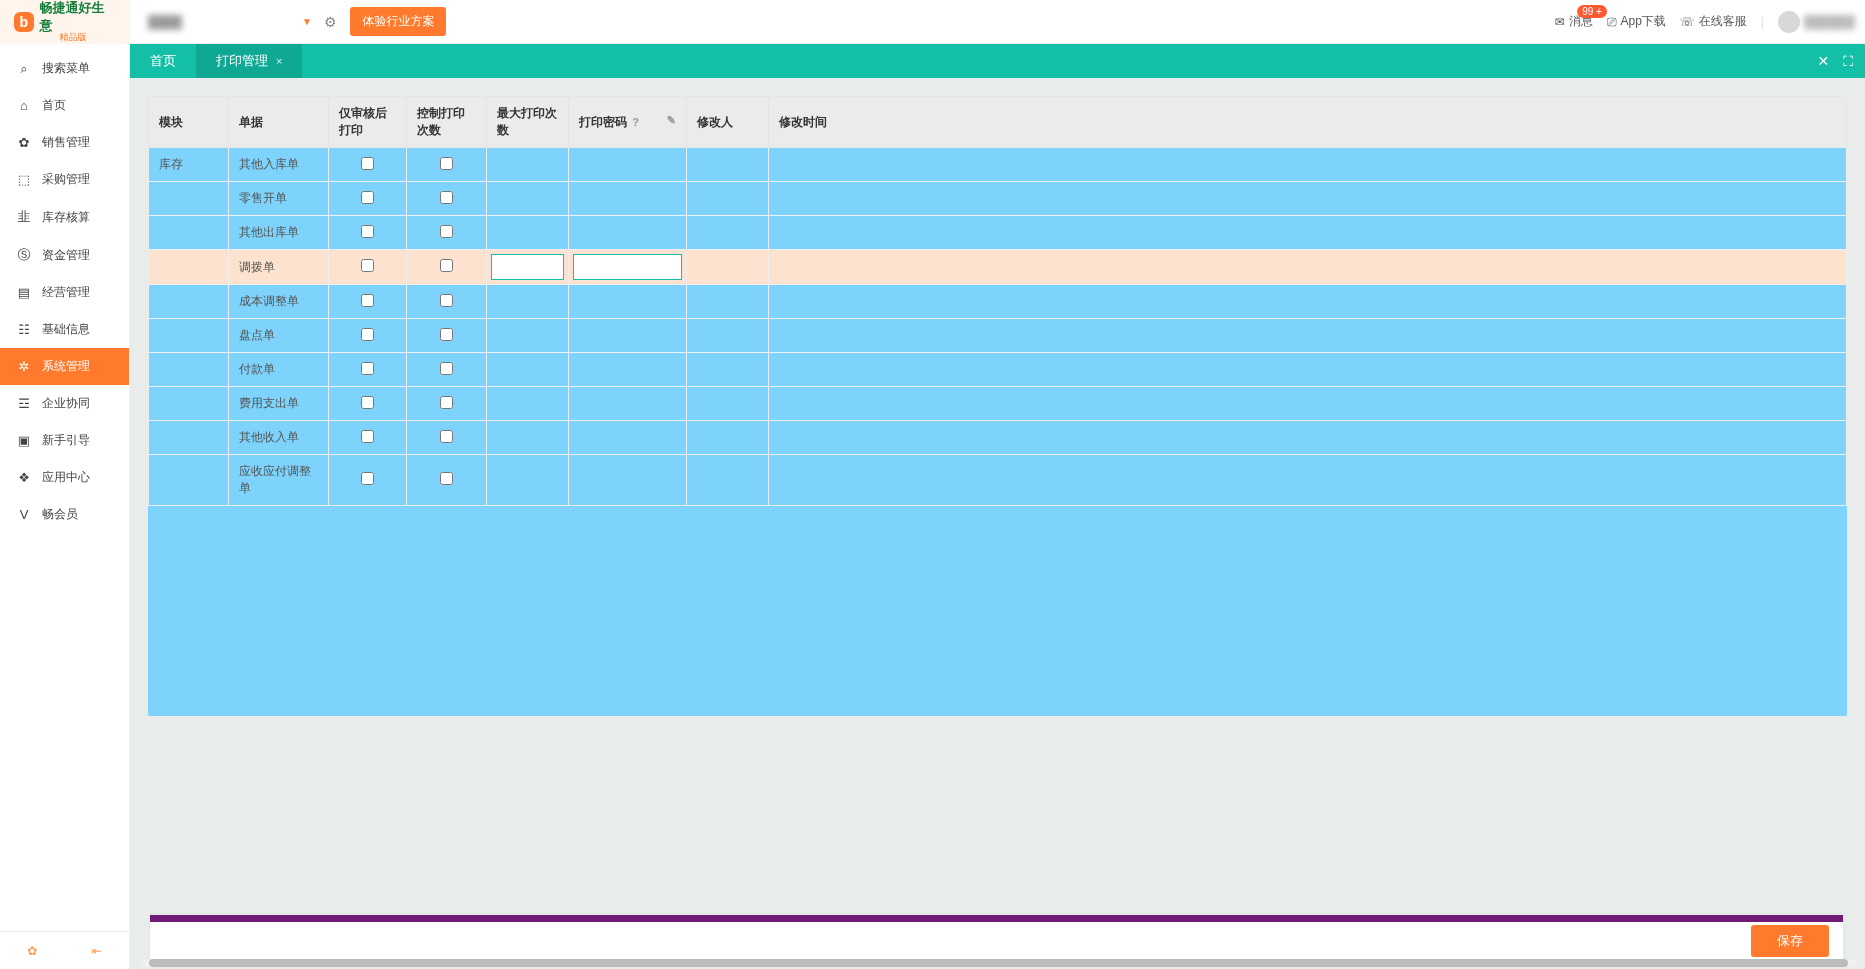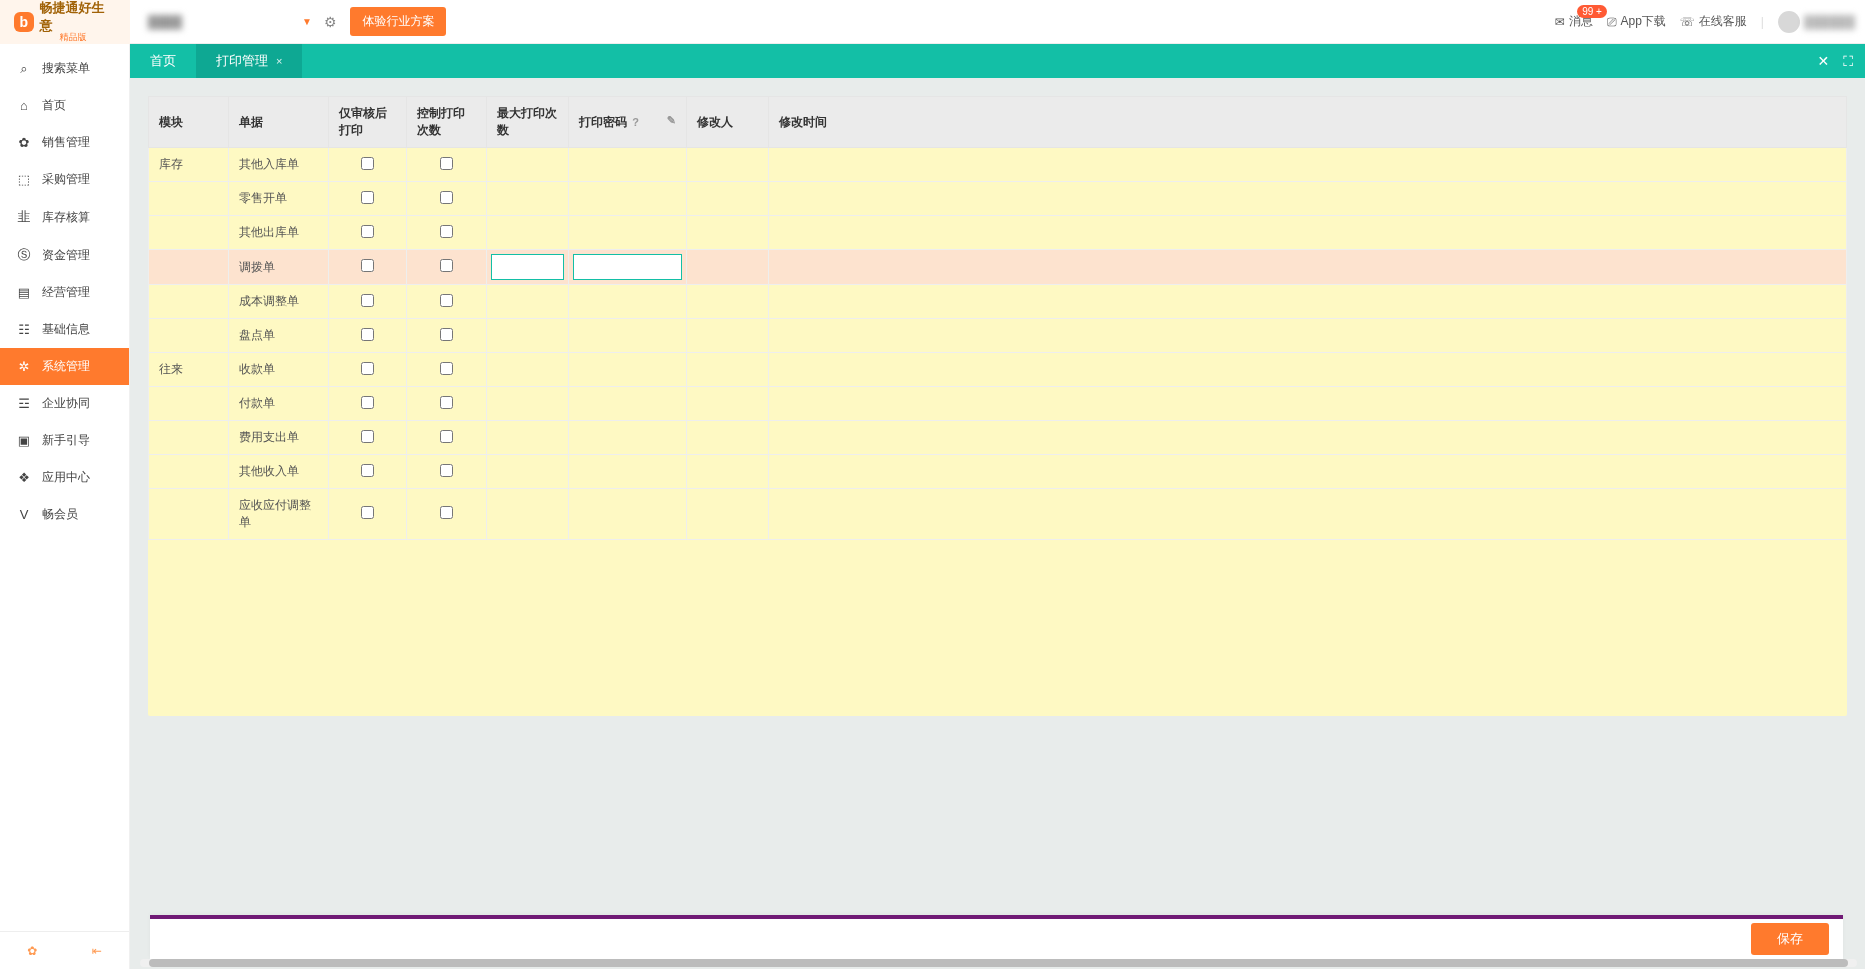--- a/index.html
+++ b/index.html
@@ -8,7 +8,7 @@
 .hdr{height:44px;display:flex;align-items:center;padding:0 10px;border-bottom:1px solid #eee}
 .logo{display:flex;align-items:center;background:#fff5ec;height:44px;padding:0 14px;margin-left:-10px;width:130px}
 .logo-ic{width:20px;height:20px;border-radius:6px;background:#ff7a2d;display:inline-flex;align-items:center;justify-content:center;color:#fff;font-weight:700;font-size:14px}
-.logo-txt{color:#a16207;font-weight:700;margin-left:6px;font-size:13px}
+.logo-txt{color:#15803d;font-weight:700;margin-left:6px;font-size:13px}
 .logo-sub{color:#ff7a2d;font-size:9px;margin-left:26px;margin-top:-4px;display:block}
 .logo-col{display:flex;flex-direction:column}
 .org{margin-left:18px;color:#999;filter:blur(3px)}

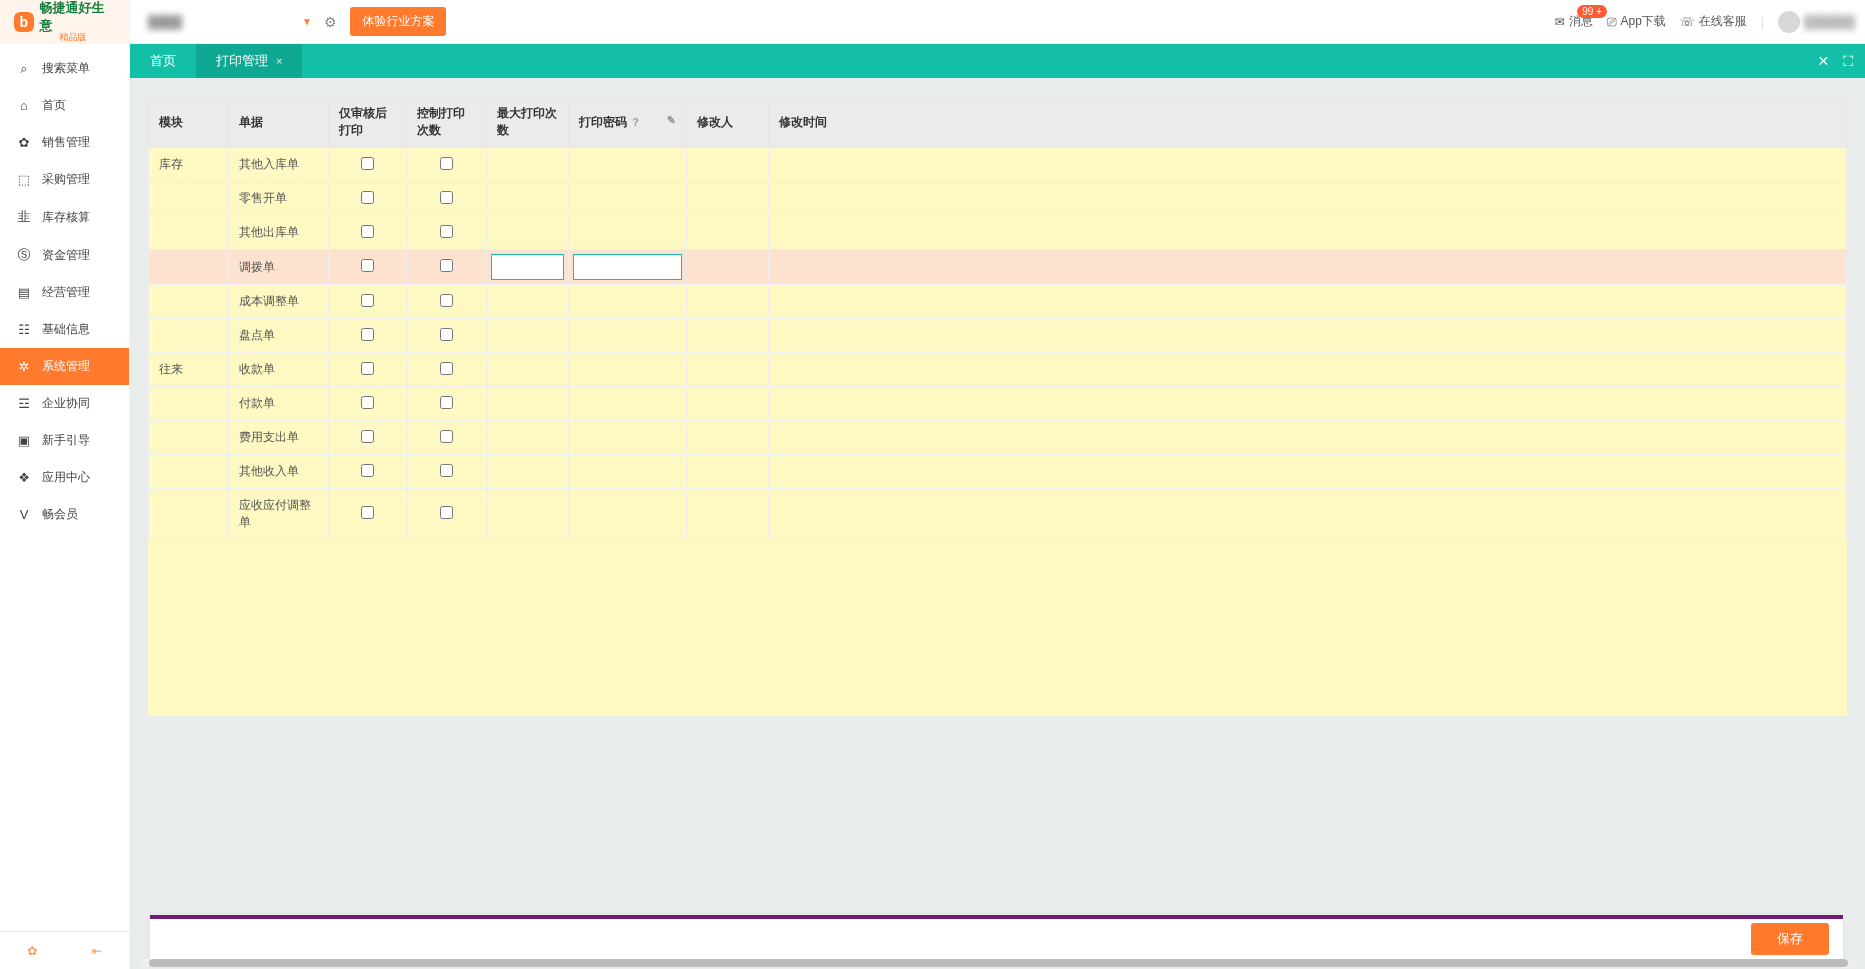--- a/index.html
+++ b/index.html
@@ -37,7 +37,7 @@
 .tabs-r{margin-left:auto;display:flex;align-items:center;gap:14px;padding-right:12px}
 .tabs-r span{cursor:pointer;font-size:14px}
 .content{flex:1;padding:18px;overflow:auto;position:relative}
-.panel{background:#fef9c3;border-radius:2px;min-height:620px}
+.panel{background:#7dd3fc;border-radius:2px;min-height:620px}
 .tbl{width:100%;border-collapse:collapse;table-layout:fixed}
 .tbl th{background:#ebebeb;font-weight:700;text-align:left;padding:8px 10px;font-size:12px;border:1px solid #e5e5e5}
 .tbl td{border:1px solid #eee;padding:8px 10px;font-size:12px;color:#555;height:32px}

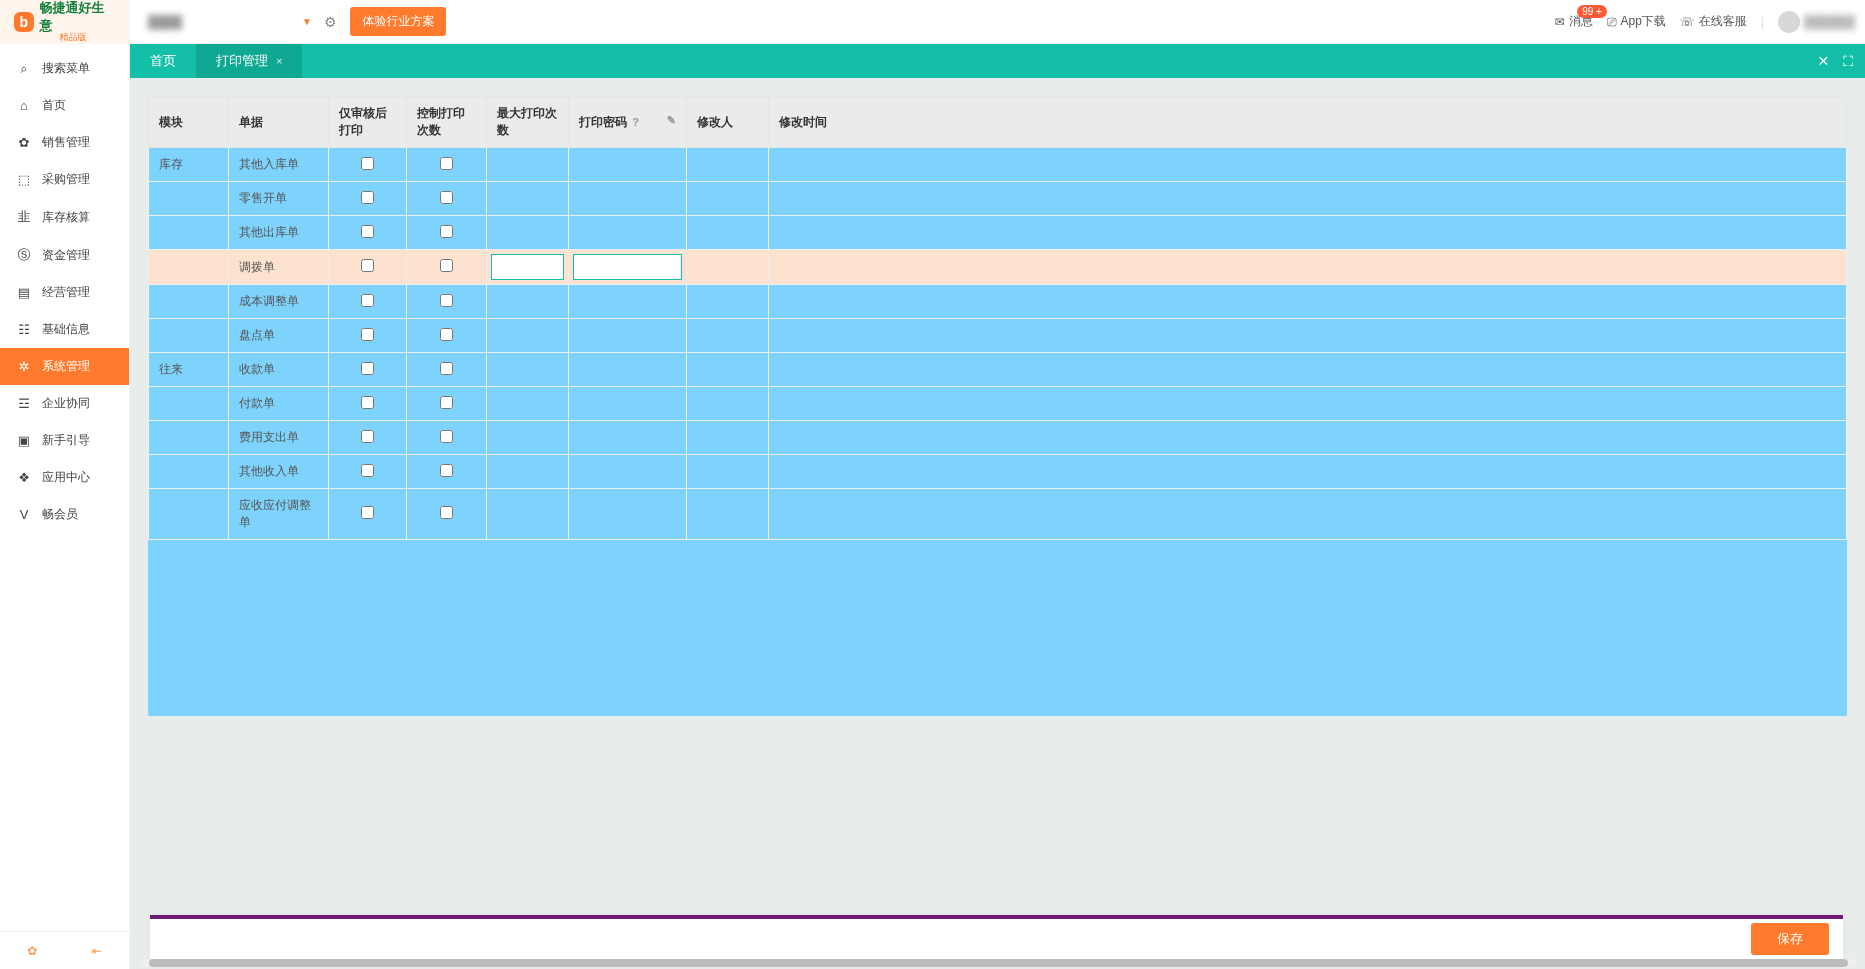--- a/index.html
+++ b/index.html
@@ -260,16 +260,6 @@
                   <td></td>
                 </tr>
                 <tr>
-                  <td>往来</td>
-                  <td>收款单</td>
-                  <td class="c"><input type="checkbox" style=""></td>
-                  <td class="c"><input type="checkbox" style=""></td>
-                  <td></td>
-                  <td></td>
-                  <td></td>
-                  <td></td>
-                </tr>
-                <tr>
                   <td></td>
                   <td>付款单</td>
                   <td class="c"><input type="checkbox" style=""></td>

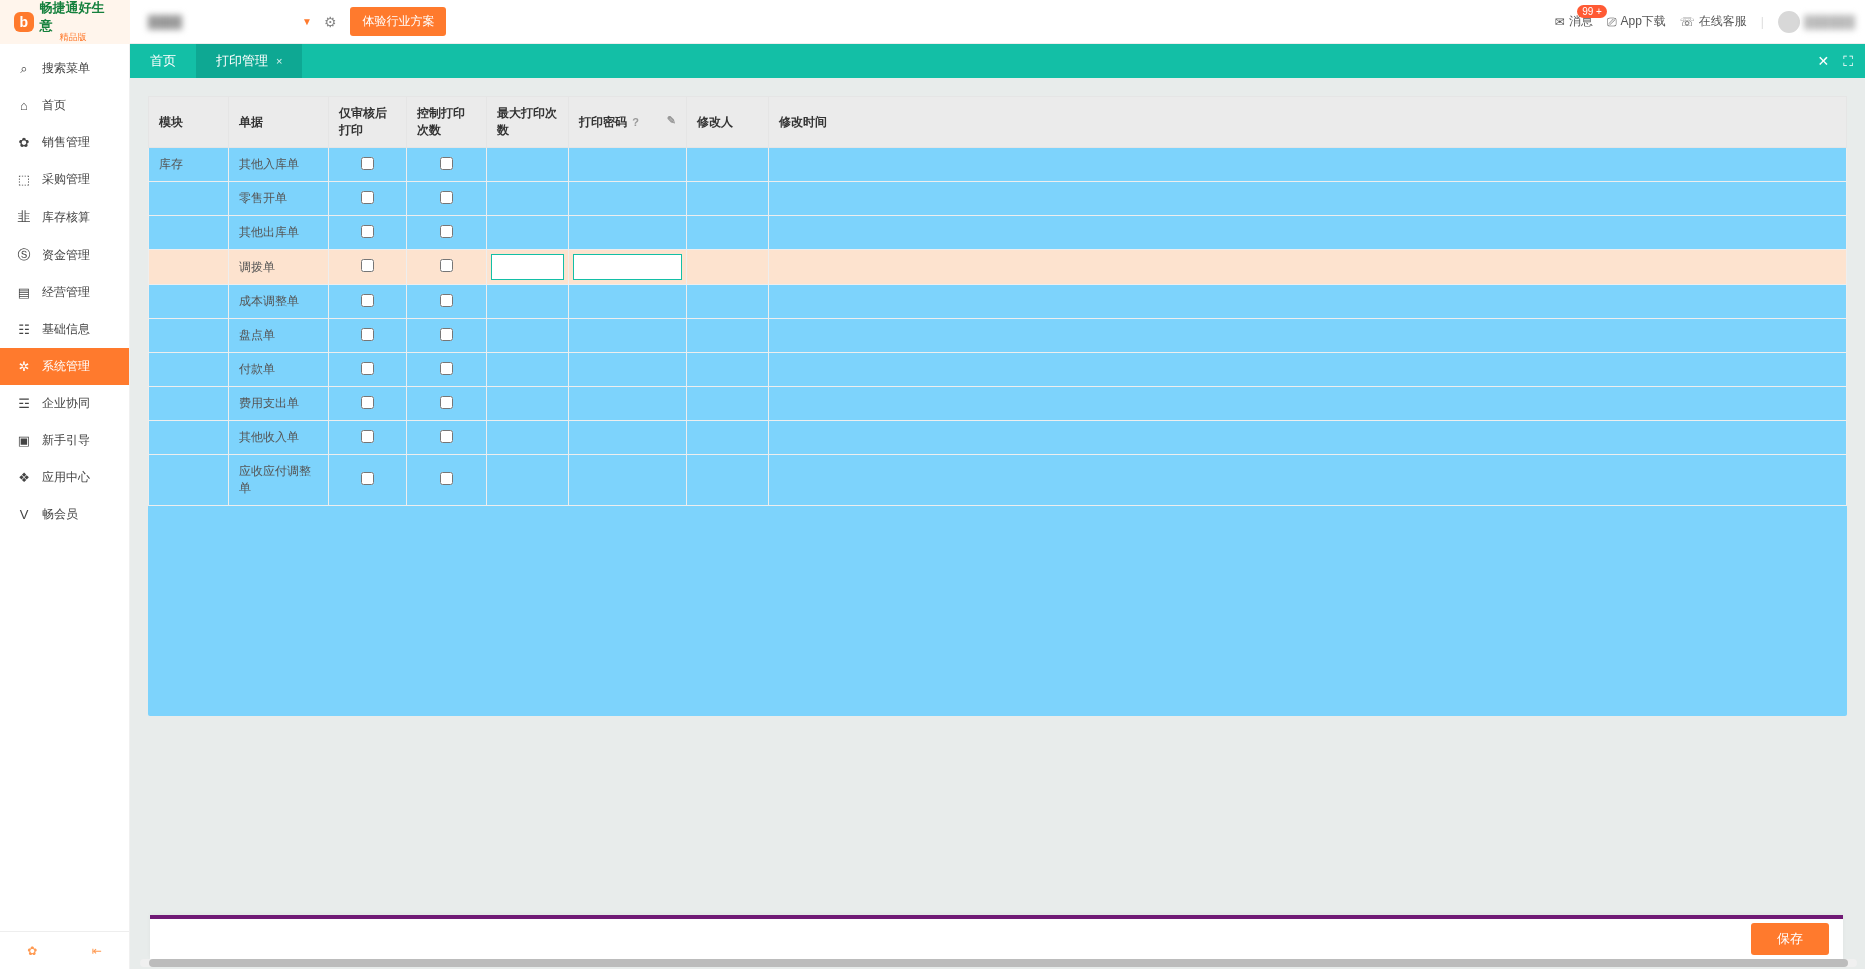--- a/index.html
+++ b/index.html
@@ -55,7 +55,7 @@
 .editcell{background:#fff;border:1px solid #13bfa6;height:26px;margin:-4px -6px}
 .qic{font-size:11px;color:#999;margin-left:2px}
 .edic{float:right;color:#999;cursor:pointer;font-size:11px}
-.footer{position:fixed;bottom:10px;right:22px;left:150px;background:#fff;height:44px;display:flex;align-items:center;justify-content:flex-end;padding:0 14px;border-top:4px solid #701a75;box-shadow:0 -1px 4px rgba(0,0,0,.04)}
+.footer{position:fixed;bottom:10px;right:22px;left:150px;background:#fff;height:44px;display:flex;align-items:center;justify-content:flex-end;padding:0 14px;border-top:7px solid #701a75;box-shadow:0 -1px 4px rgba(0,0,0,.04)}
 .save{background:#ff7a2d;color:#fff;border:none;padding:7px 26px;border-radius:3px;cursor:pointer;font-size:13px}
 .hsb{position:fixed;bottom:2px;left:140px;right:8px;height:8px;background:#f0f0f0;border-radius:4px}
 .hsb .thumb{height:100%;background:#bcbcbc;border-radius:4px;width:99%;margin-left:.5%}

